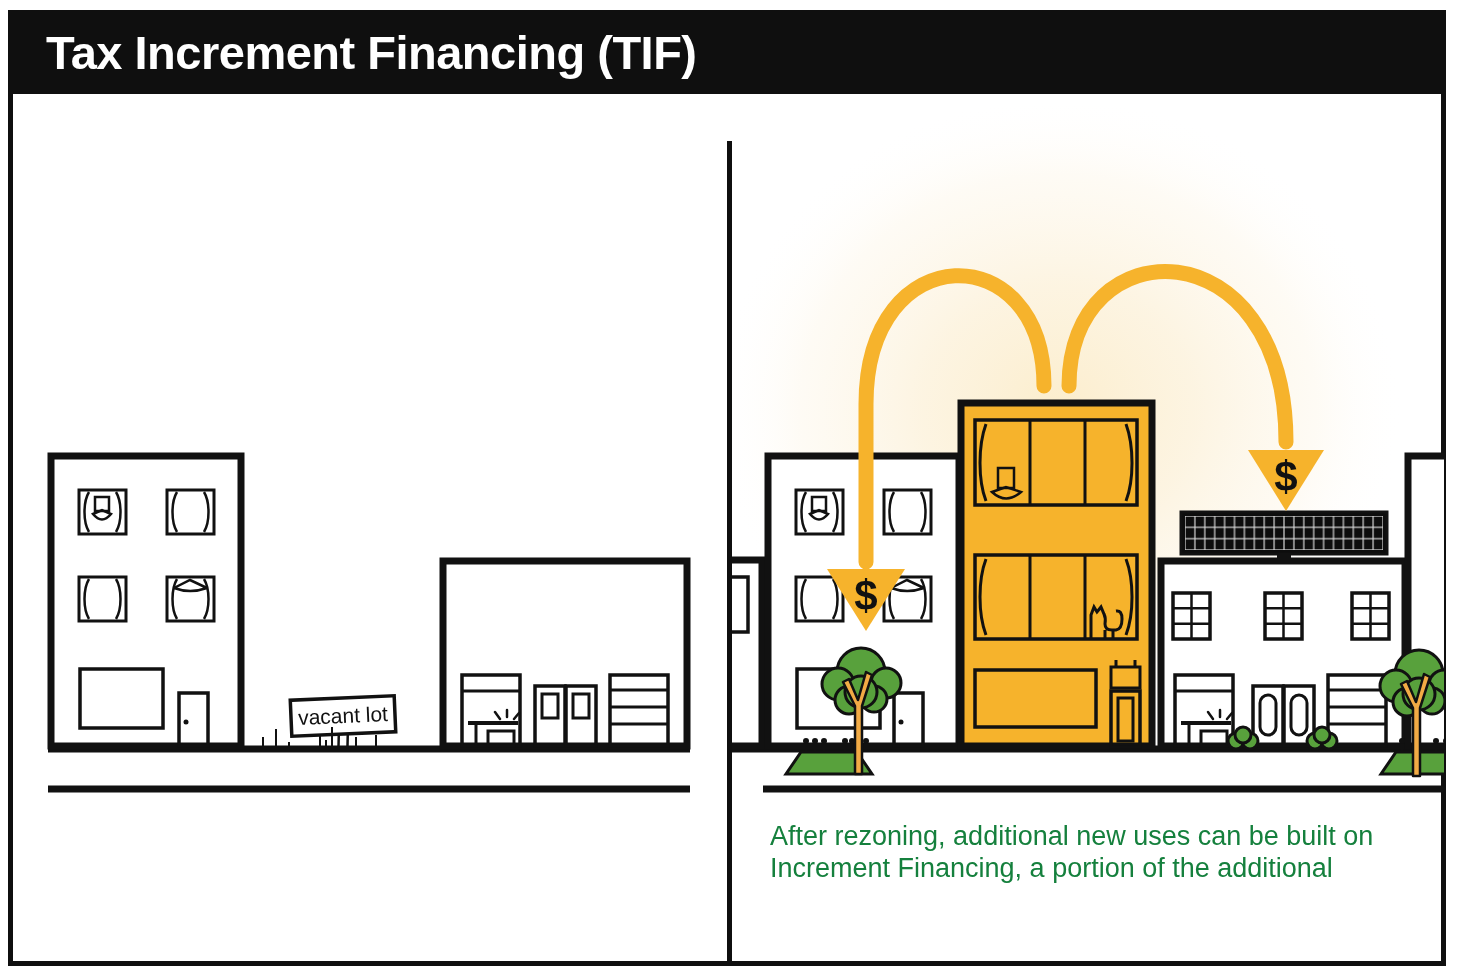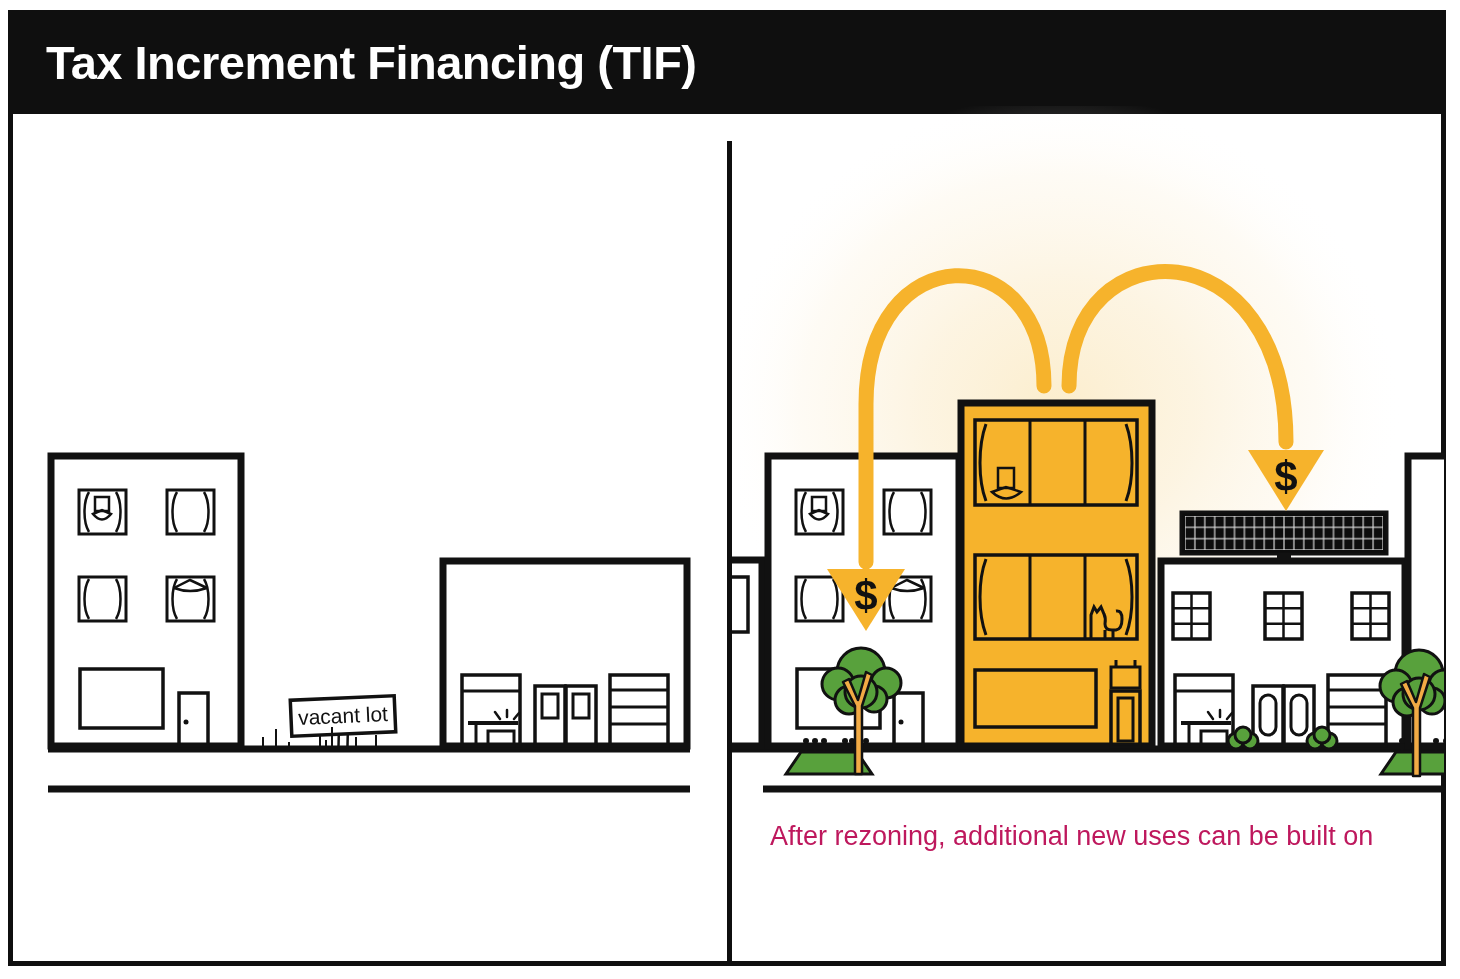--- a/index.html
+++ b/index.html
@@ -7,7 +7,7 @@
           font-family:"Liberation Sans",sans-serif;color:#111;}
   .frame{position:absolute;left:8px;top:10px;width:1438px;height:956px;
          border:5px solid #0f0f0f;box-sizing:border-box;}
-  .header{position:absolute;left:8px;top:10px;width:1438px;height:104px;background:#0f0f0f;
+  .header{position:absolute;left:8px;top:10px;width:1438px;height:84px;background:#0f0f0f;
           display:flex;align-items:center;padding-left:38px;box-sizing:border-box;}
   .header h1{margin:0;font-size:47px;font-weight:700;color:#fff;letter-spacing:-0.5px;}
   .scene{position:absolute;left:0;top:0;width:1460px;height:979px;}

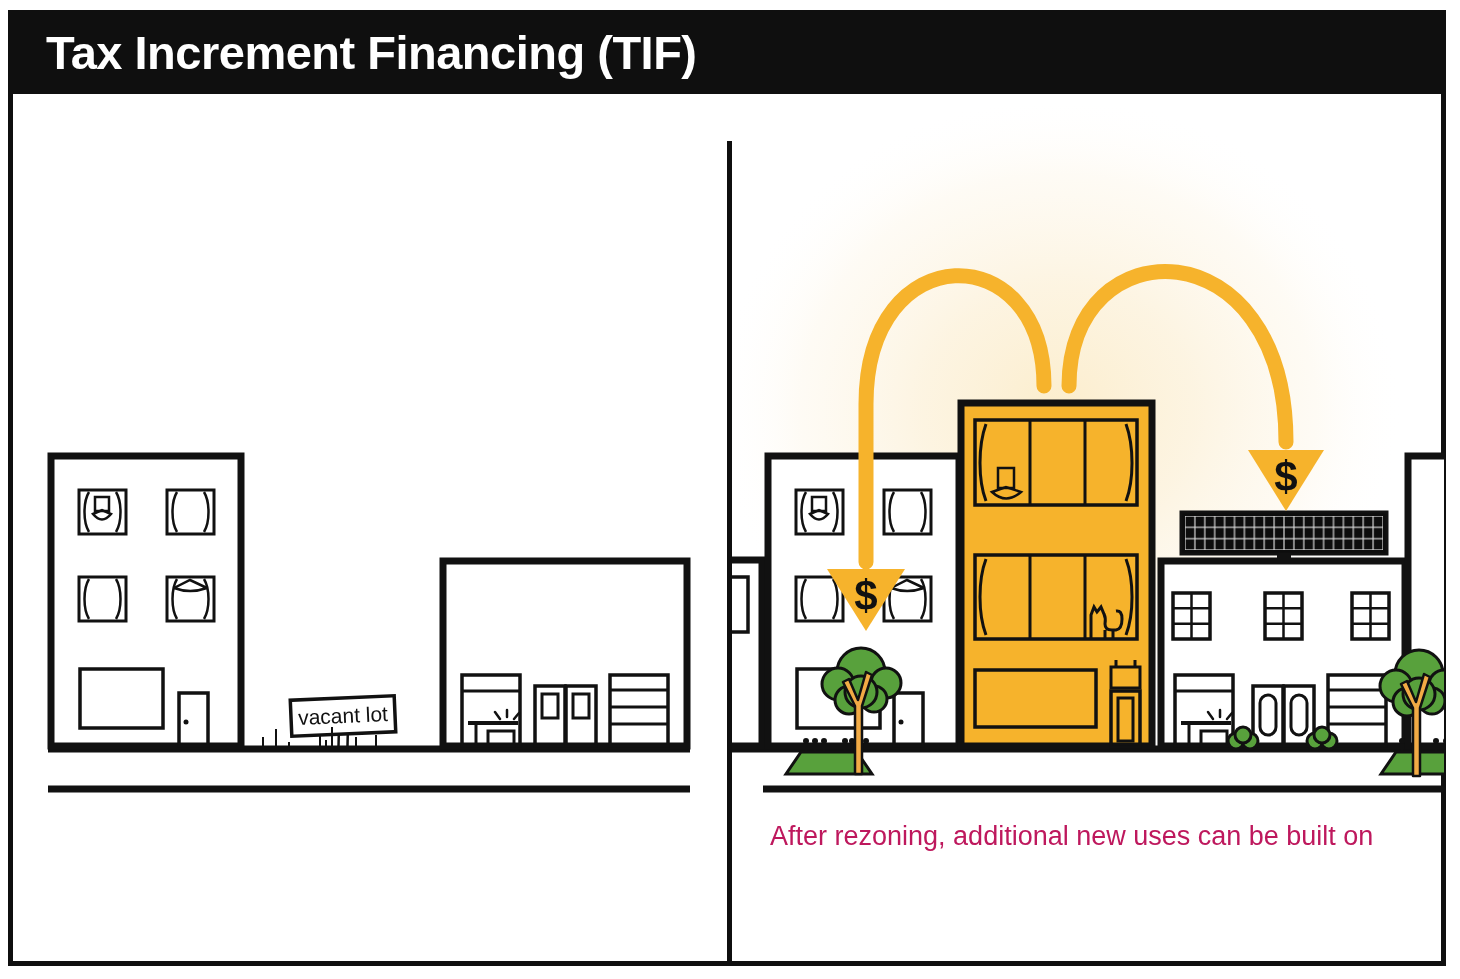--- a/index.html
+++ b/index.html
@@ -12,7 +12,7 @@
   .header h1{margin:0;font-size:47px;font-weight:700;color:#fff;letter-spacing:-0.5px;}
   .scene{position:absolute;left:0;top:0;width:1460px;height:979px;}
   .caption-left{position:absolute;left:52px;top:916px;font-size:27px;color:#141414;}
-  .caption-right{position:absolute;left:770px;top:820px;font-size:27px;line-height:32px;color:#be185d;}
+  .caption-right{position:absolute;left:770px;top:820px;font-size:27px;line-height:32px;color:#15803d;}
   .caption-right div{white-space:nowrap;}
   
   .s7{stroke:#111;stroke-width:7;fill:#fff;}

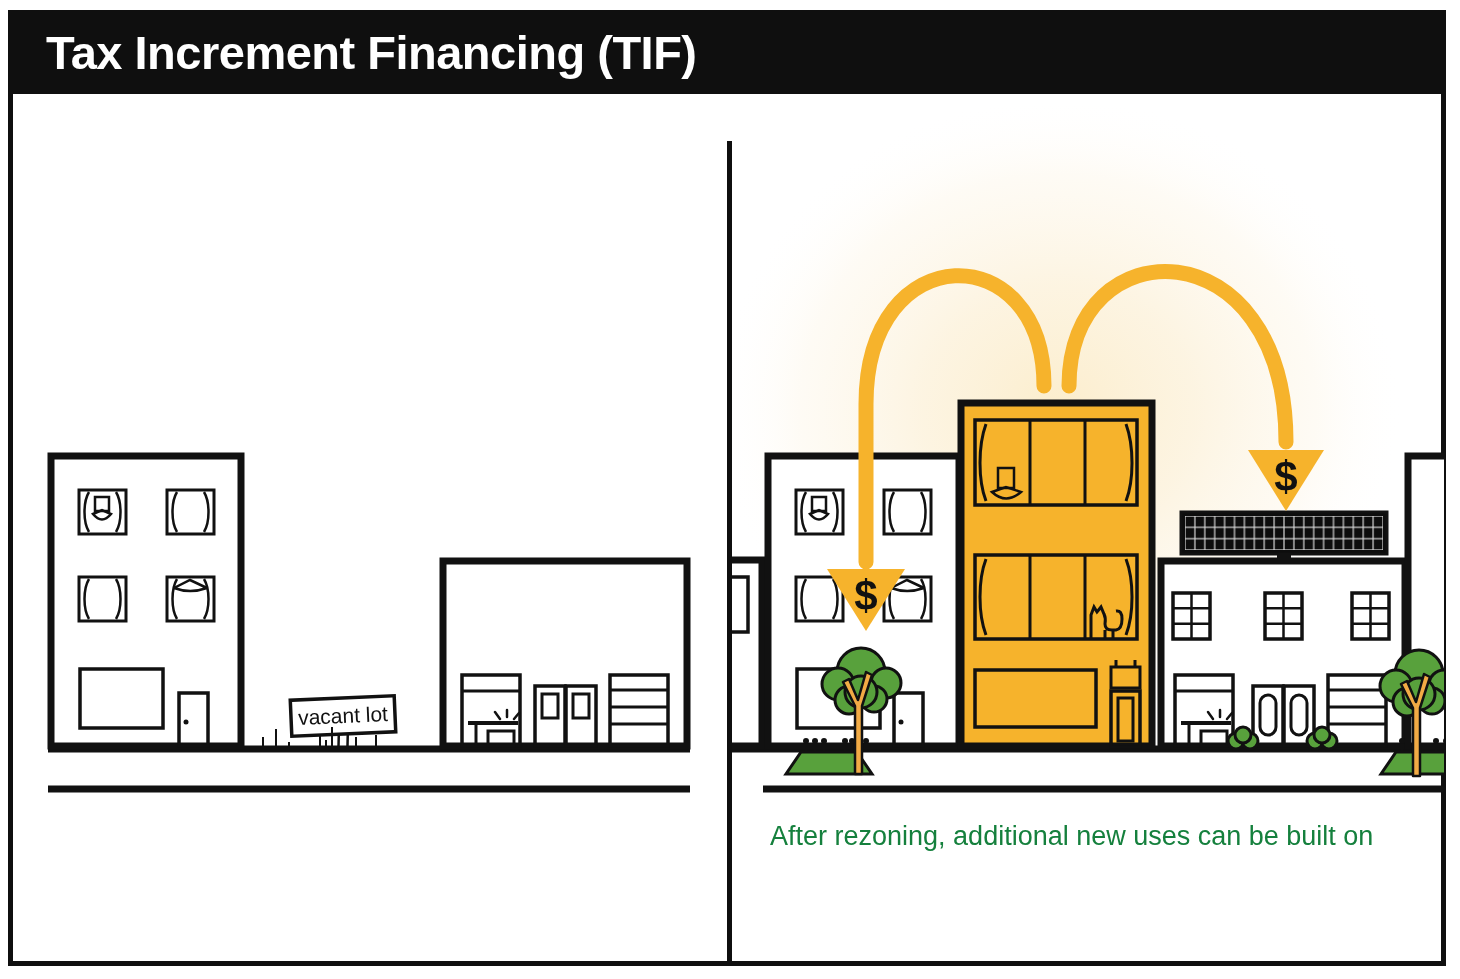--- a/index.html
+++ b/index.html
@@ -244,6 +244,7 @@
 
   <div class="caption-right">
     <div>After rezoning, additional new uses can be built on</div>
+    <div>Increment Financing, a portion of the additional</div>
   </div>
 
 </div>

